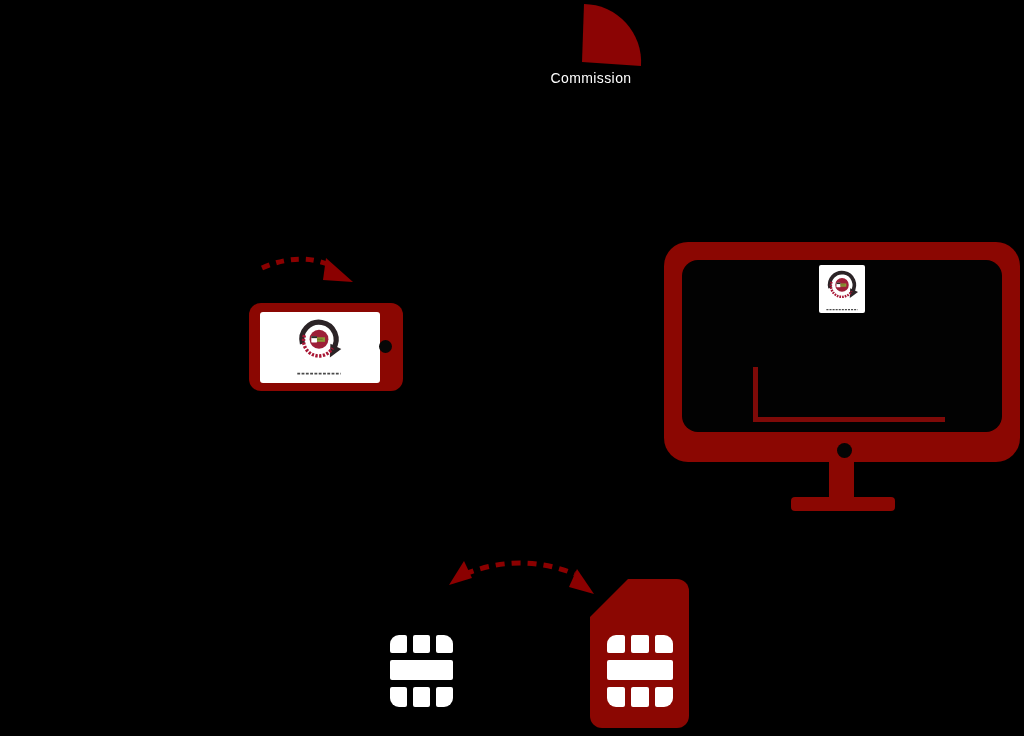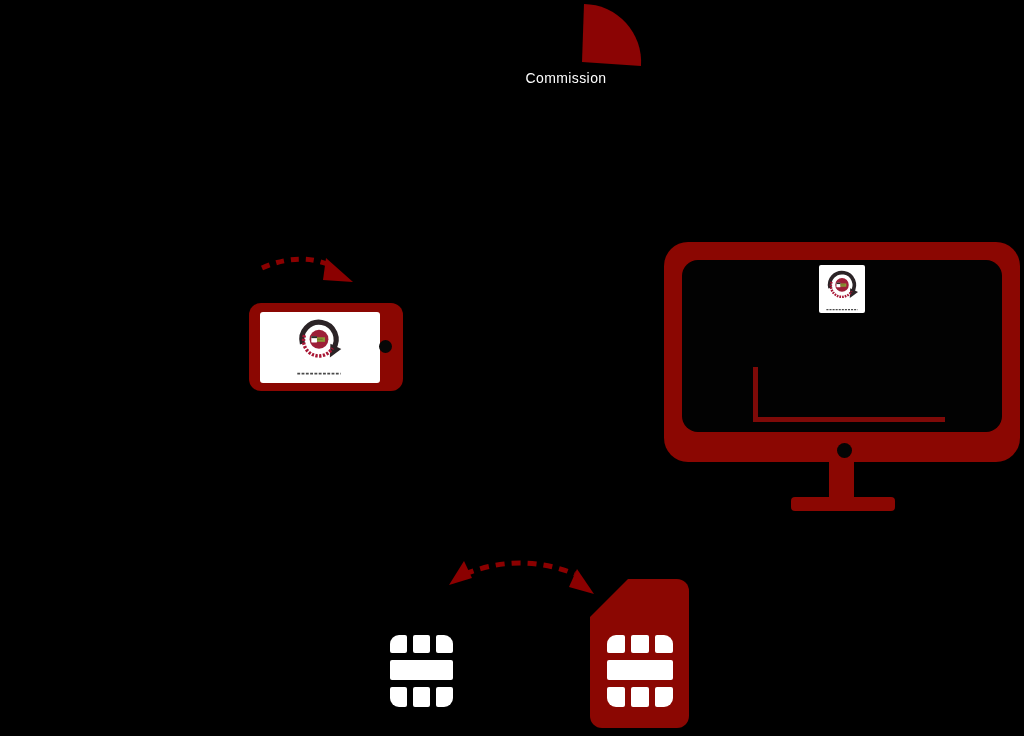--- a/index.html
+++ b/index.html
@@ -14,7 +14,7 @@
 
   
   #commission-label{
-    left:516px;top:70px;width:100px;
+    left:541px;top:70px;width:100px;
     color:var(--c-label-white,#fff);
     font-size:14px;letter-spacing:.4px;
     text-align:center;

